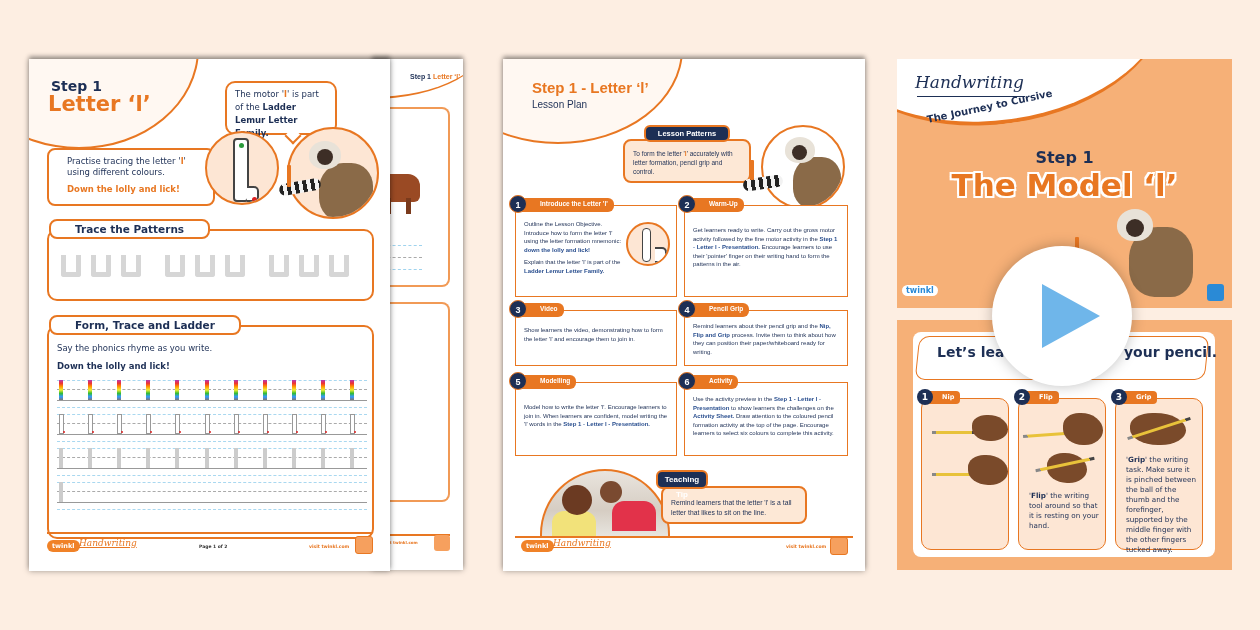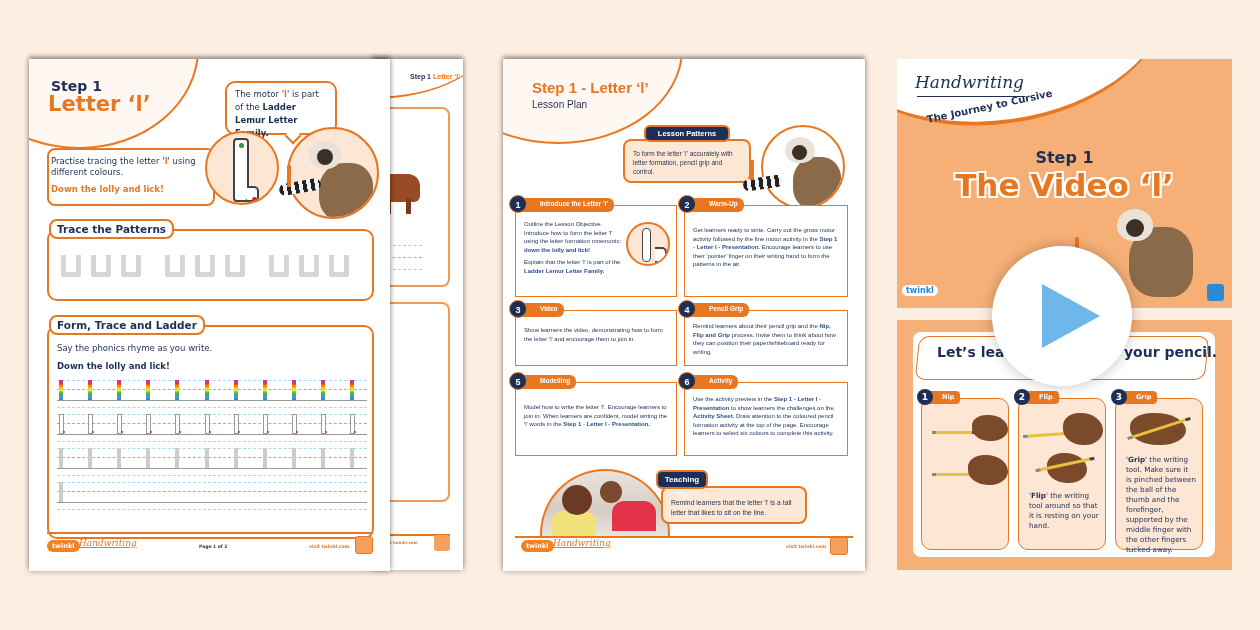--- a/index.html
+++ b/index.html
@@ -46,7 +46,7 @@
   .lemur-tail { position: absolute; border-radius: 10px; background: repeating-linear-gradient(90deg, #222 0 4px, #f2f2f2 4px 8px); }
   .pencil { position: absolute; width: 4px; background: #e87722; border-radius: 1px; }
 
-  .instr-box { position: absolute; left: 18px; top: 89px; width: 168px; height: 58px; border: 2px solid #e87722; border-radius: 8px; background: #fff; padding: 6px 2px; font-size: 8.5px; line-height: 11px; color: #1d2f55; }
+  .instr-box { position: absolute; left: 18px; top: 89px; width: 168px; height: 58px; border: 2px solid #e87722; border-radius: 8px; background: #fff; padding: 6px 18px; font-size: 8.5px; line-height: 11px; color: #1d2f55; }
   .instr-box .b2 { margin-top: 6px; color: #e87722; font-weight: bold; }
 
   .sec-box { position: absolute; border: 2px solid #e87722; border-radius: 10px; }

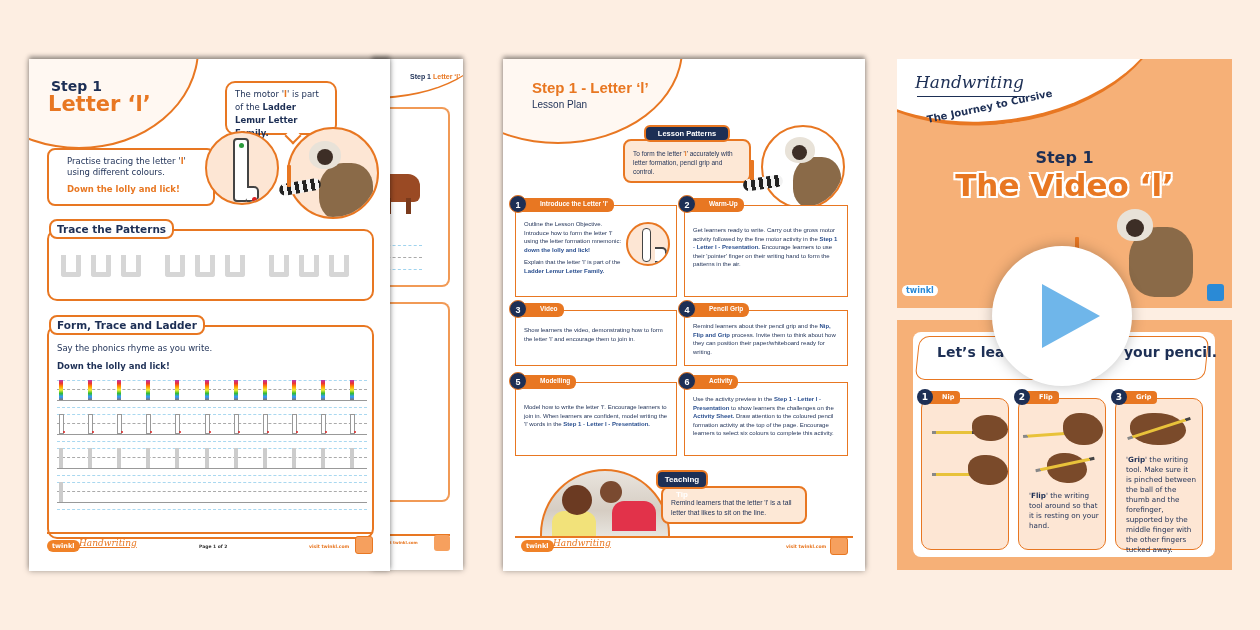--- a/index.html
+++ b/index.html
@@ -342,7 +342,7 @@
   <div class="hw-underline"></div>
   <div class="journey">The Journey to Cursive</div>
   <div class="step">Step 1</div>
-  <div class="title">The Video ‘l’</div>
+  <div class="title">The Model ‘l’</div>
   <div class="lemur-body" style="left:232px;top:168px;width:64px;height:70px;"></div>
   <div class="lemur-head" style="left:220px;top:150px;width:36px;height:32px;"></div>
   <div class="lemur-face" style="left:229px;top:160px;width:18px;height:18px;"></div>

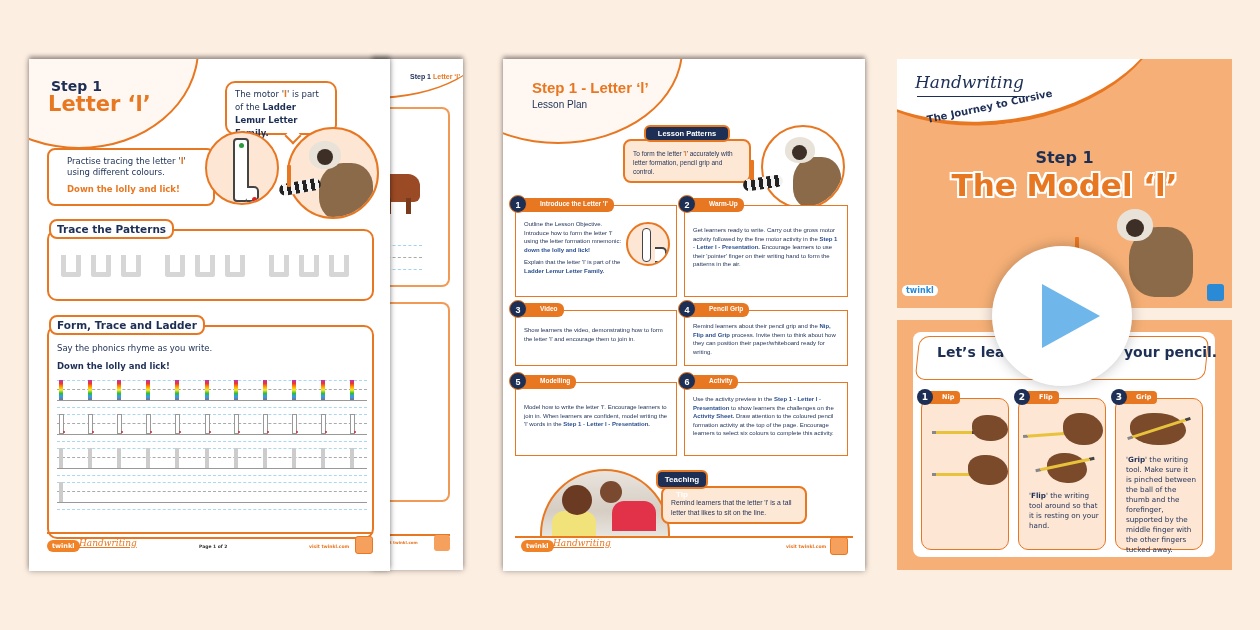--- a/index.html
+++ b/index.html
@@ -50,7 +50,7 @@
   .instr-box .b2 { margin-top: 6px; color: #e87722; font-weight: bold; }
 
   .sec-box { position: absolute; border: 2px solid #e87722; border-radius: 10px; }
-  .sec-label { position: absolute; background: #fff; border: 2px solid #e87722; border-radius: 8px; padding: 2px 6px; font-size: 10.5px; font-weight: bold; color: #1d2f55; white-space: nowrap; }
+  .sec-label { position: absolute; background: #fff; border: 2px solid #e87722; border-radius: 8px; padding: 2px 24px; font-size: 10.5px; font-weight: bold; color: #1d2f55; white-space: nowrap; }
   .pattern { position: absolute; height: 22px; border: 5px solid #d6d6d6; border-top: none; border-radius: 0 0 3px 3px; }
 
   .write-row { position: absolute; left: 28px; width: 310px; height: 30px; }

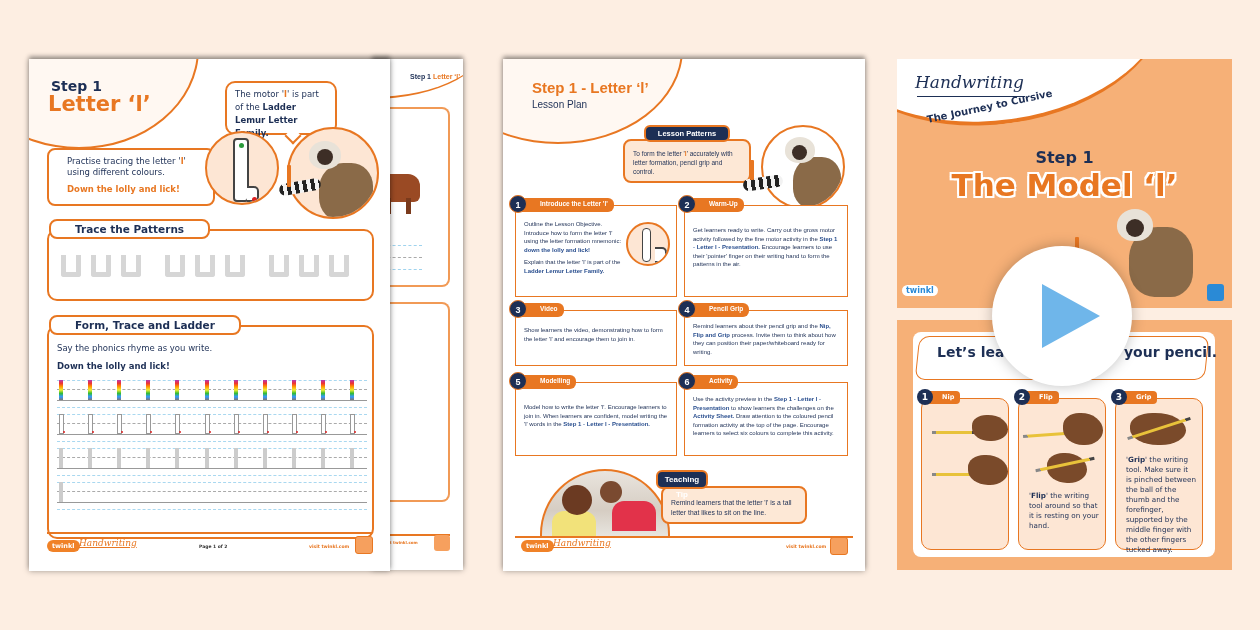--- a/index.html
+++ b/index.html
@@ -380,7 +380,7 @@
     <div class="tab">Grip</div>
     <div class="hand" style="left:14px;top:14px;width:56px;height:32px;"></div>
     <div class="pencil-h" style="left:10px;top:28px;width:66px;transform:rotate(-18deg)"></div>
-    <div class="txt" style="top:56px"><span>'</span><b>Grip</b><span>' the writing tool. Make sure it is pinched between the ball of the thumb and the forefinger, supported by the middle finger with the other fingers tucked away.</span></div>
+    <div class="txt" style="top:56px"><span>'</span><b>Grip</b><span>' the writing task. Make sure it is pinched between the ball of the thumb and the forefinger, supported by the middle finger with the other fingers tucked away.</span></div>
   </div>
 </div>
 

